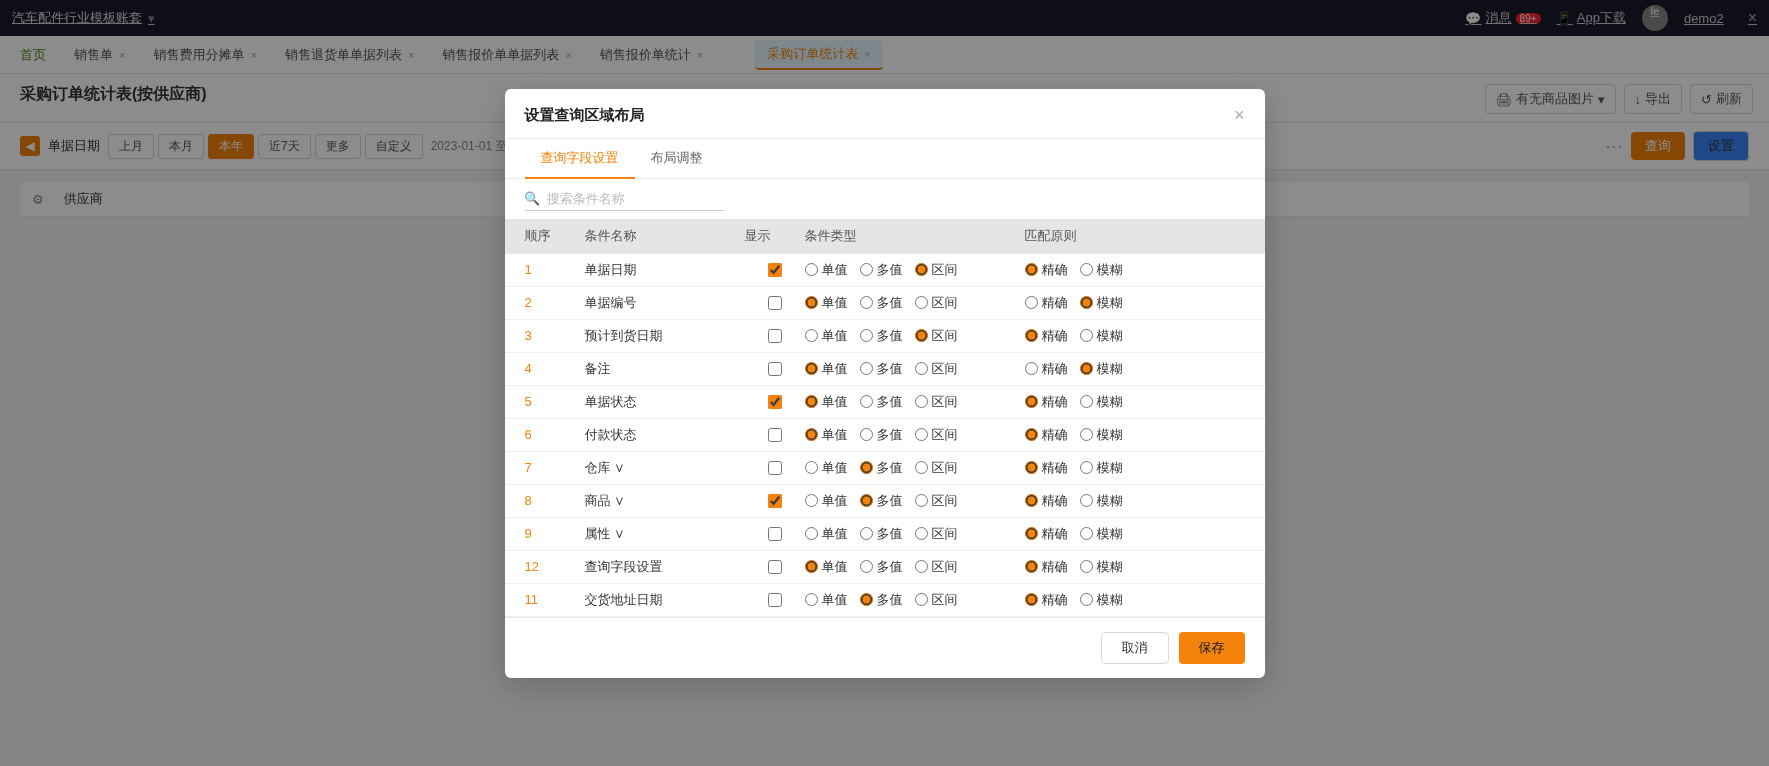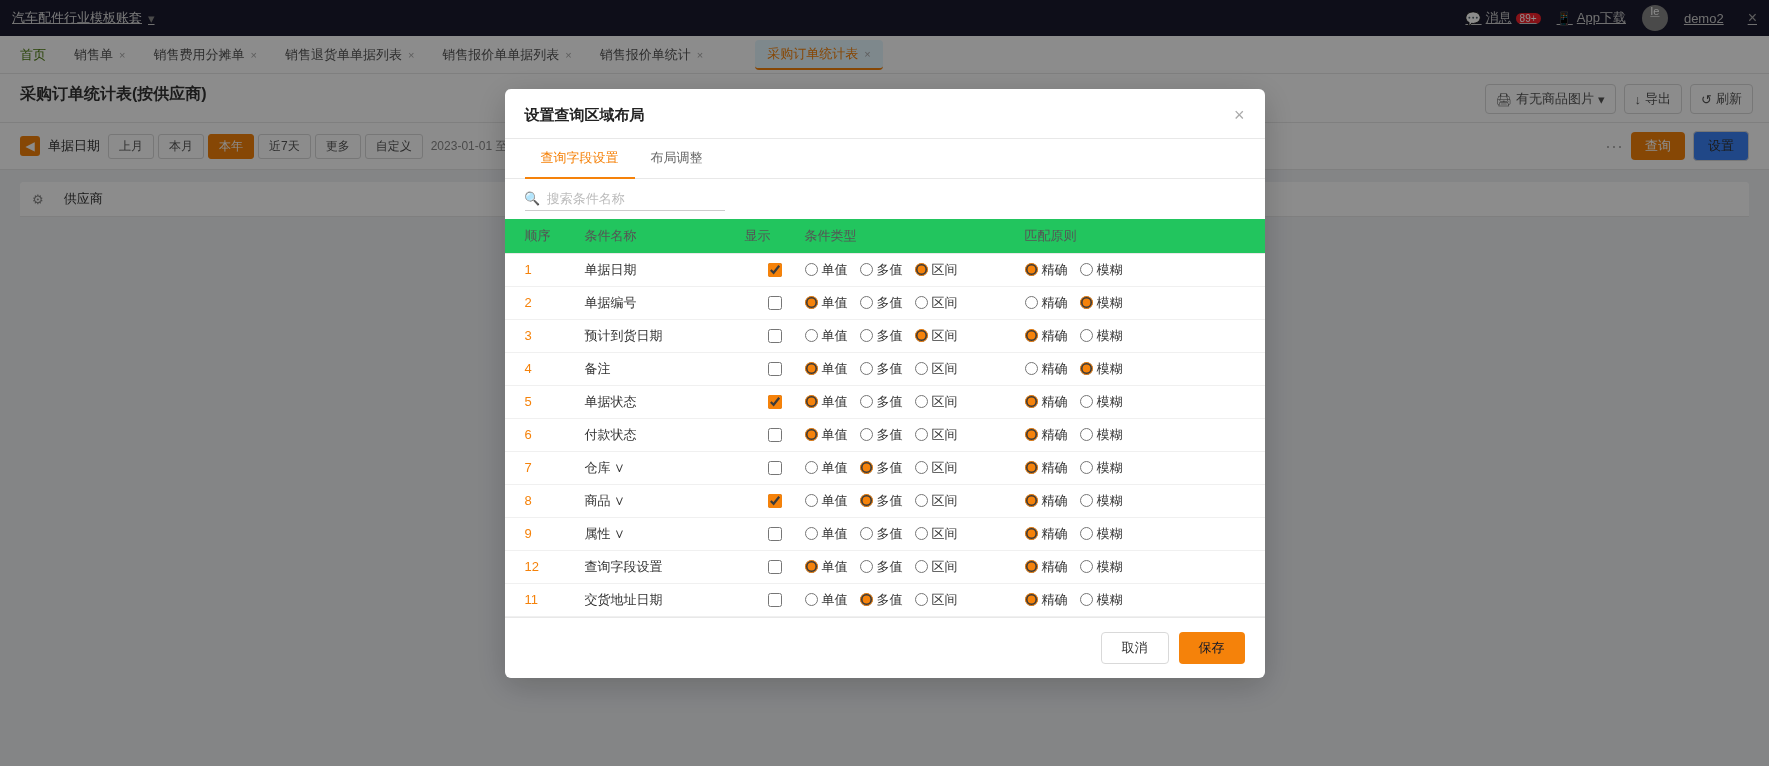--- a/index.html
+++ b/index.html
@@ -156,7 +156,7 @@
     .dt-header {
       display: grid;
       grid-template-columns: 60px 160px 60px 220px 200px;
-      background: #22c55e;
+      background: #e5e5e5;
       padding: 8px 20px;
       font-size: 13px;
       color: #555;

